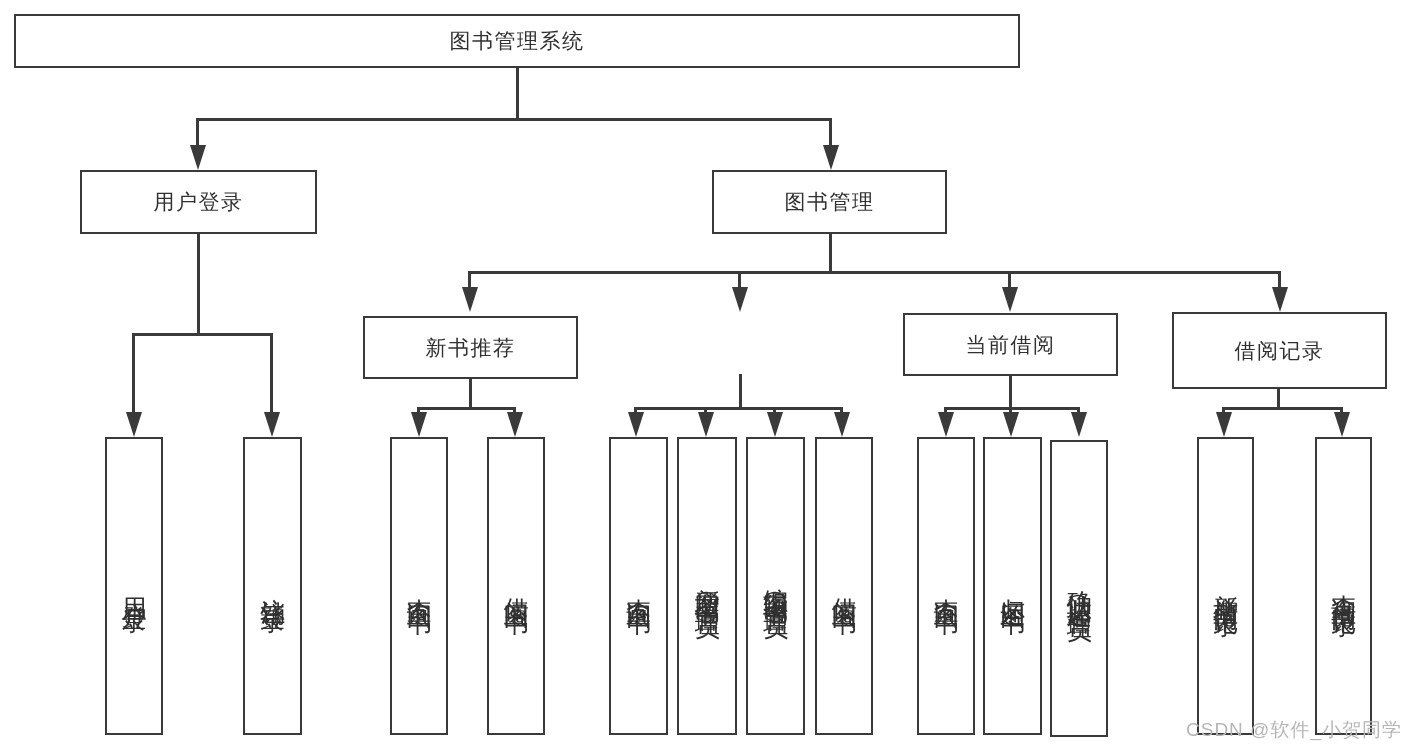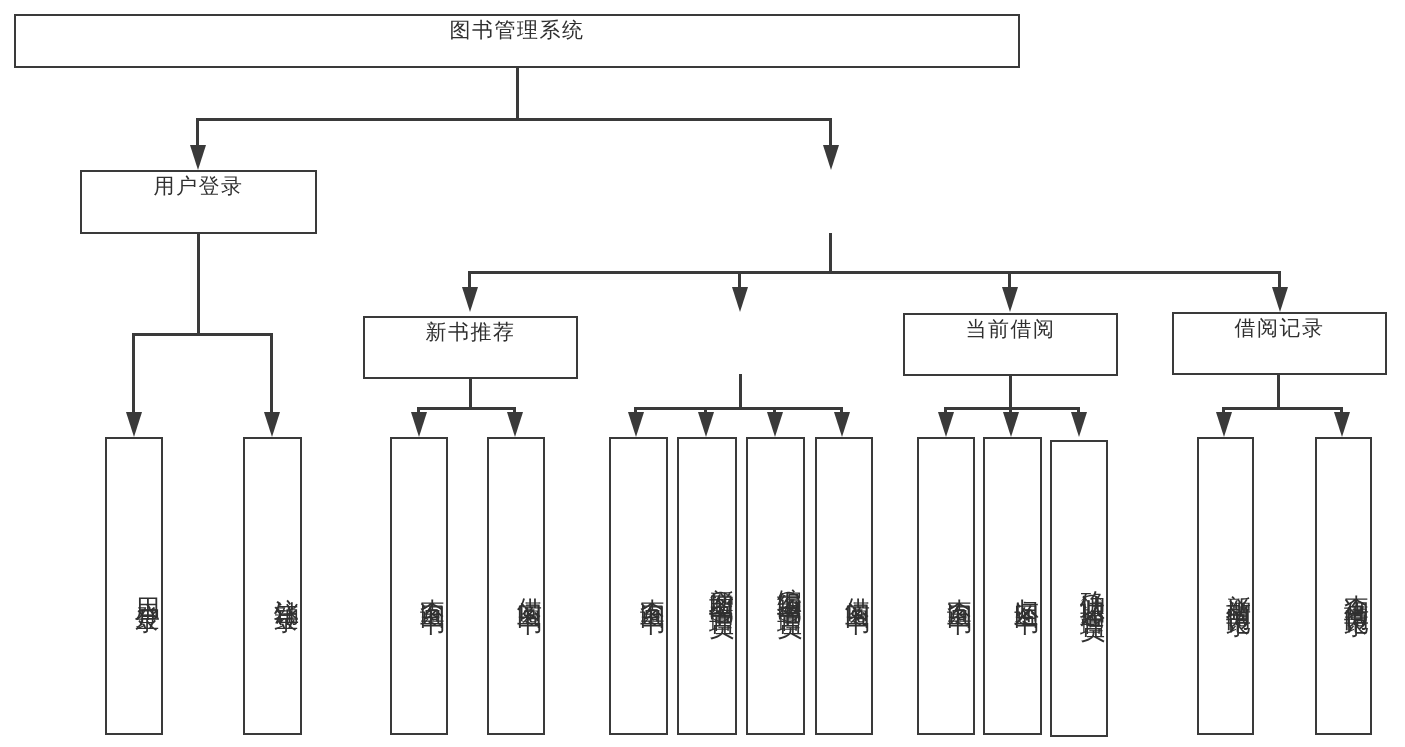--- a/index.html
+++ b/index.html
@@ -15,7 +15,7 @@
   .box{
     position:absolute;box-sizing:border-box;
     border:2.5px solid var(--border);background:var(--bg);
-    display:flex;align-items:flex-start;justify-content:center;
+    display:flex;align-items:center;justify-content:center;
     color:var(--text);
   }
   .hbox{font-size:21px;letter-spacing:1.5px;}

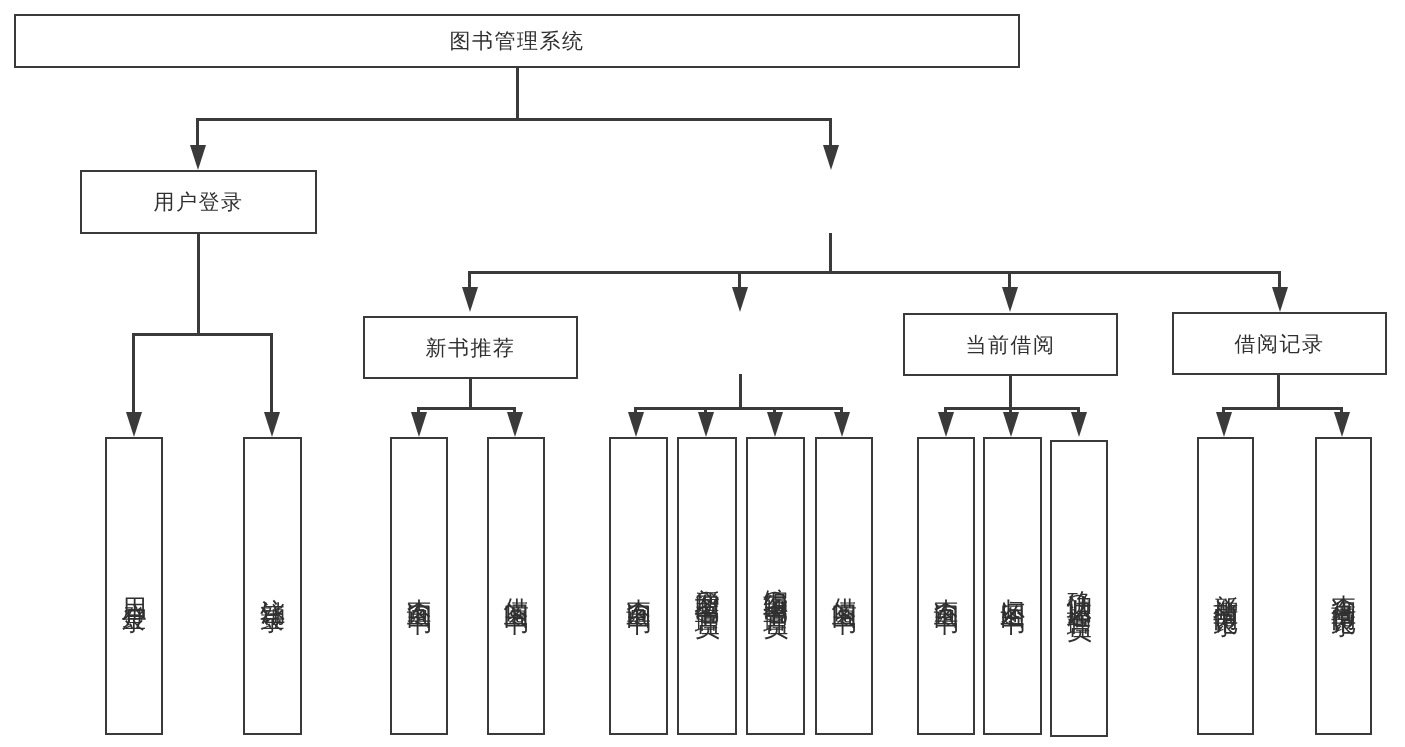--- a/index.html
+++ b/index.html
@@ -112,6 +112,9 @@
   <div class="box hbox" style="left:80px;top:170px;width:237px;height:64px">
     <span>用户登录</span>
   </div>
+  <div class="box hbox" style="left:712px;top:170px;width:235px;height:64px">
+    <span>图书管理</span>
+  </div>
 
   <div class="box hbox" style="left:363px;top:316px;width:215px;height:63px">
     <span>新书推荐</span>

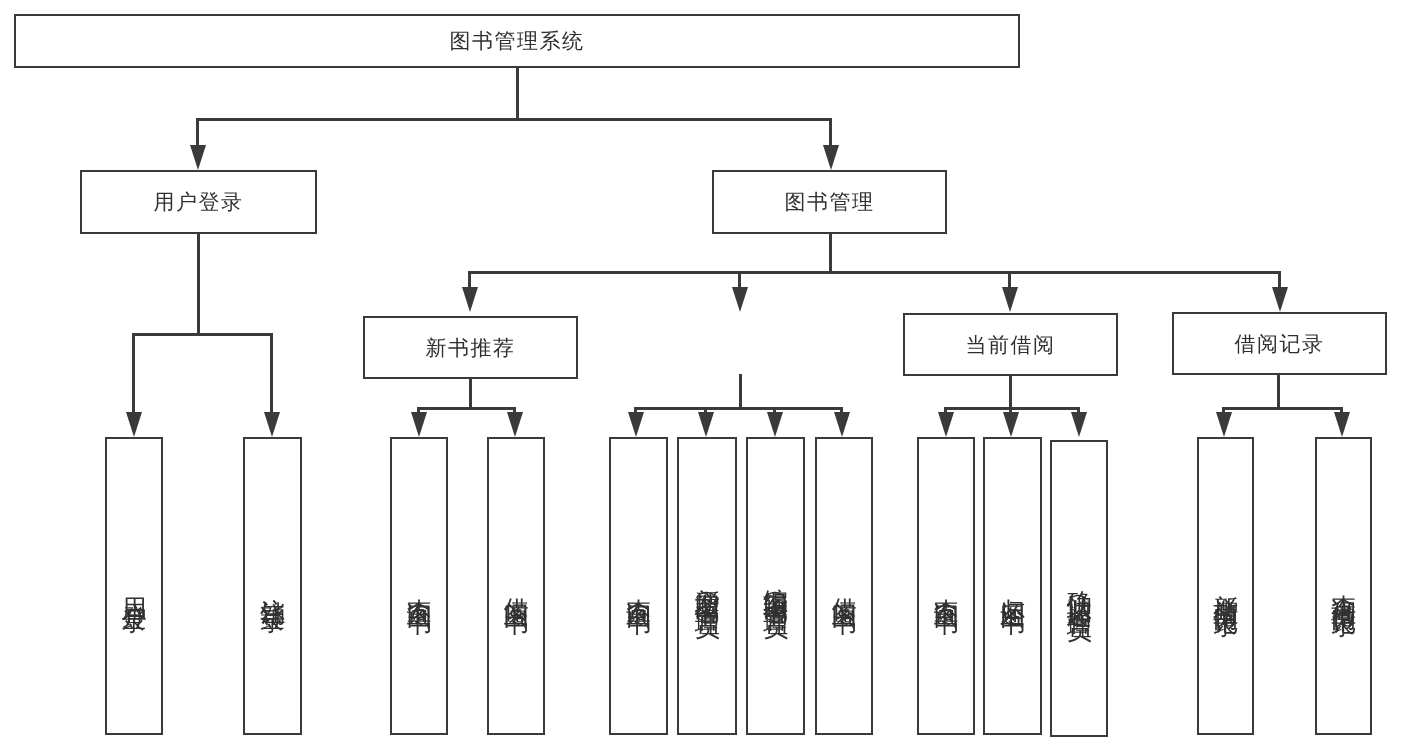--- a/index.html
+++ b/index.html
@@ -122,7 +122,7 @@
   <div class="box hbox" style="left:903px;top:313px;width:215px;height:63px">
     <span>当前借阅</span>
   </div>
-  <div class="box hbox" style="left:1172px;top:312px;width:215px;height:63px">
+  <div class="box hbox" style="left:1172px;top:312px;width:215px;height:77px">
     <span>借阅记录</span>
   </div>
 

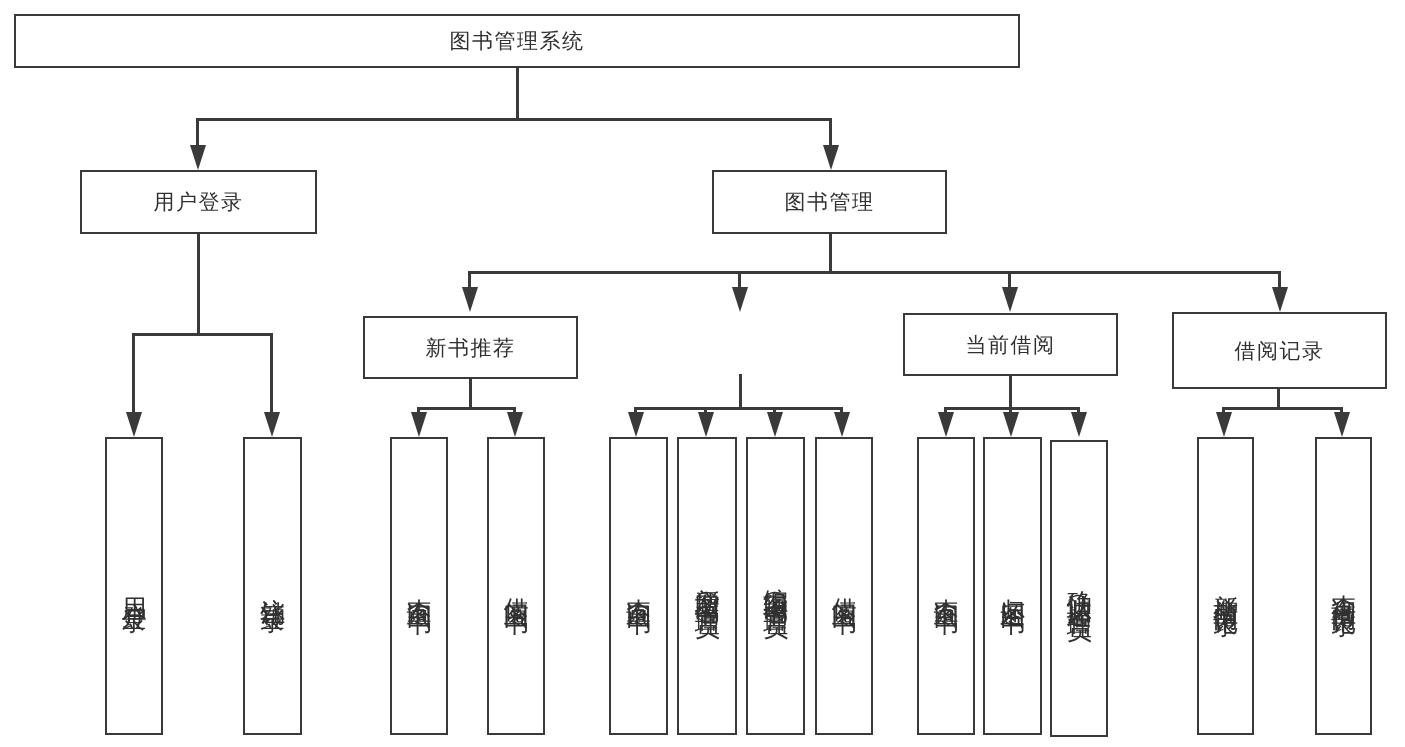--- a/index.html
+++ b/index.html
@@ -170,6 +170,7 @@
     <span>查询借阅记录</span>
   </div>
 
+  <div class="watermark">CSDN @软件_小贺同学</div>
 
 </div>
 

